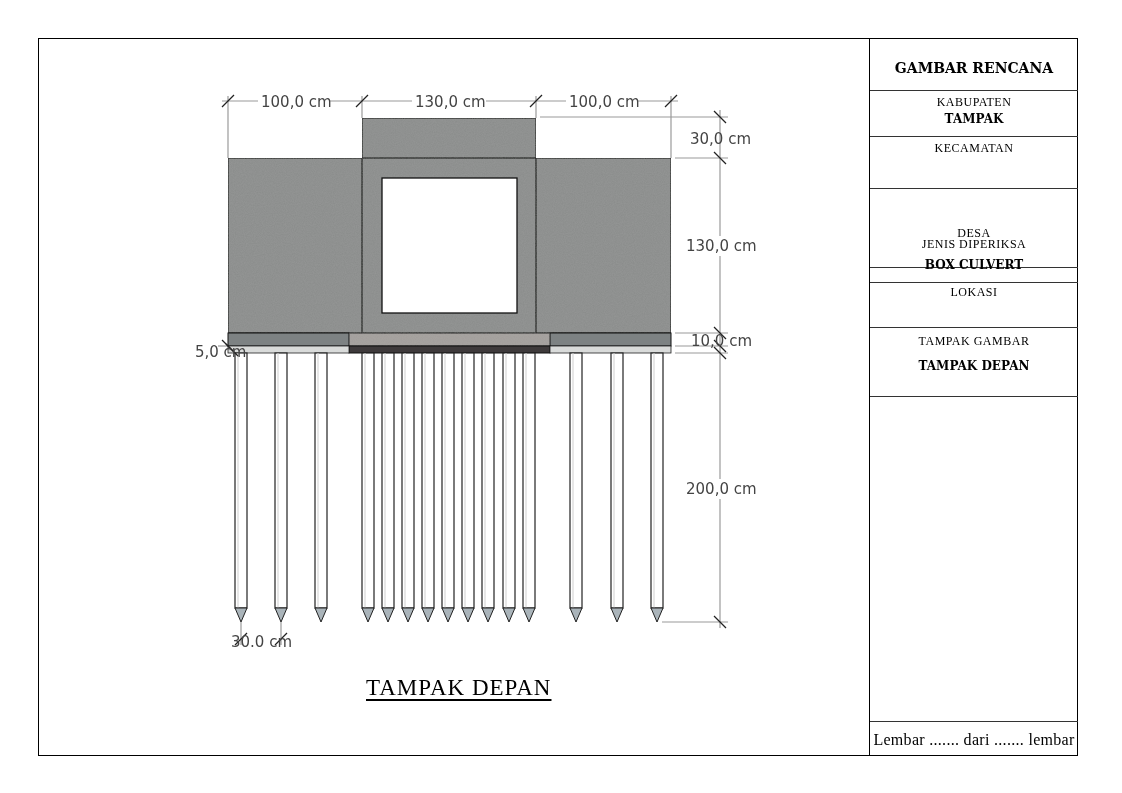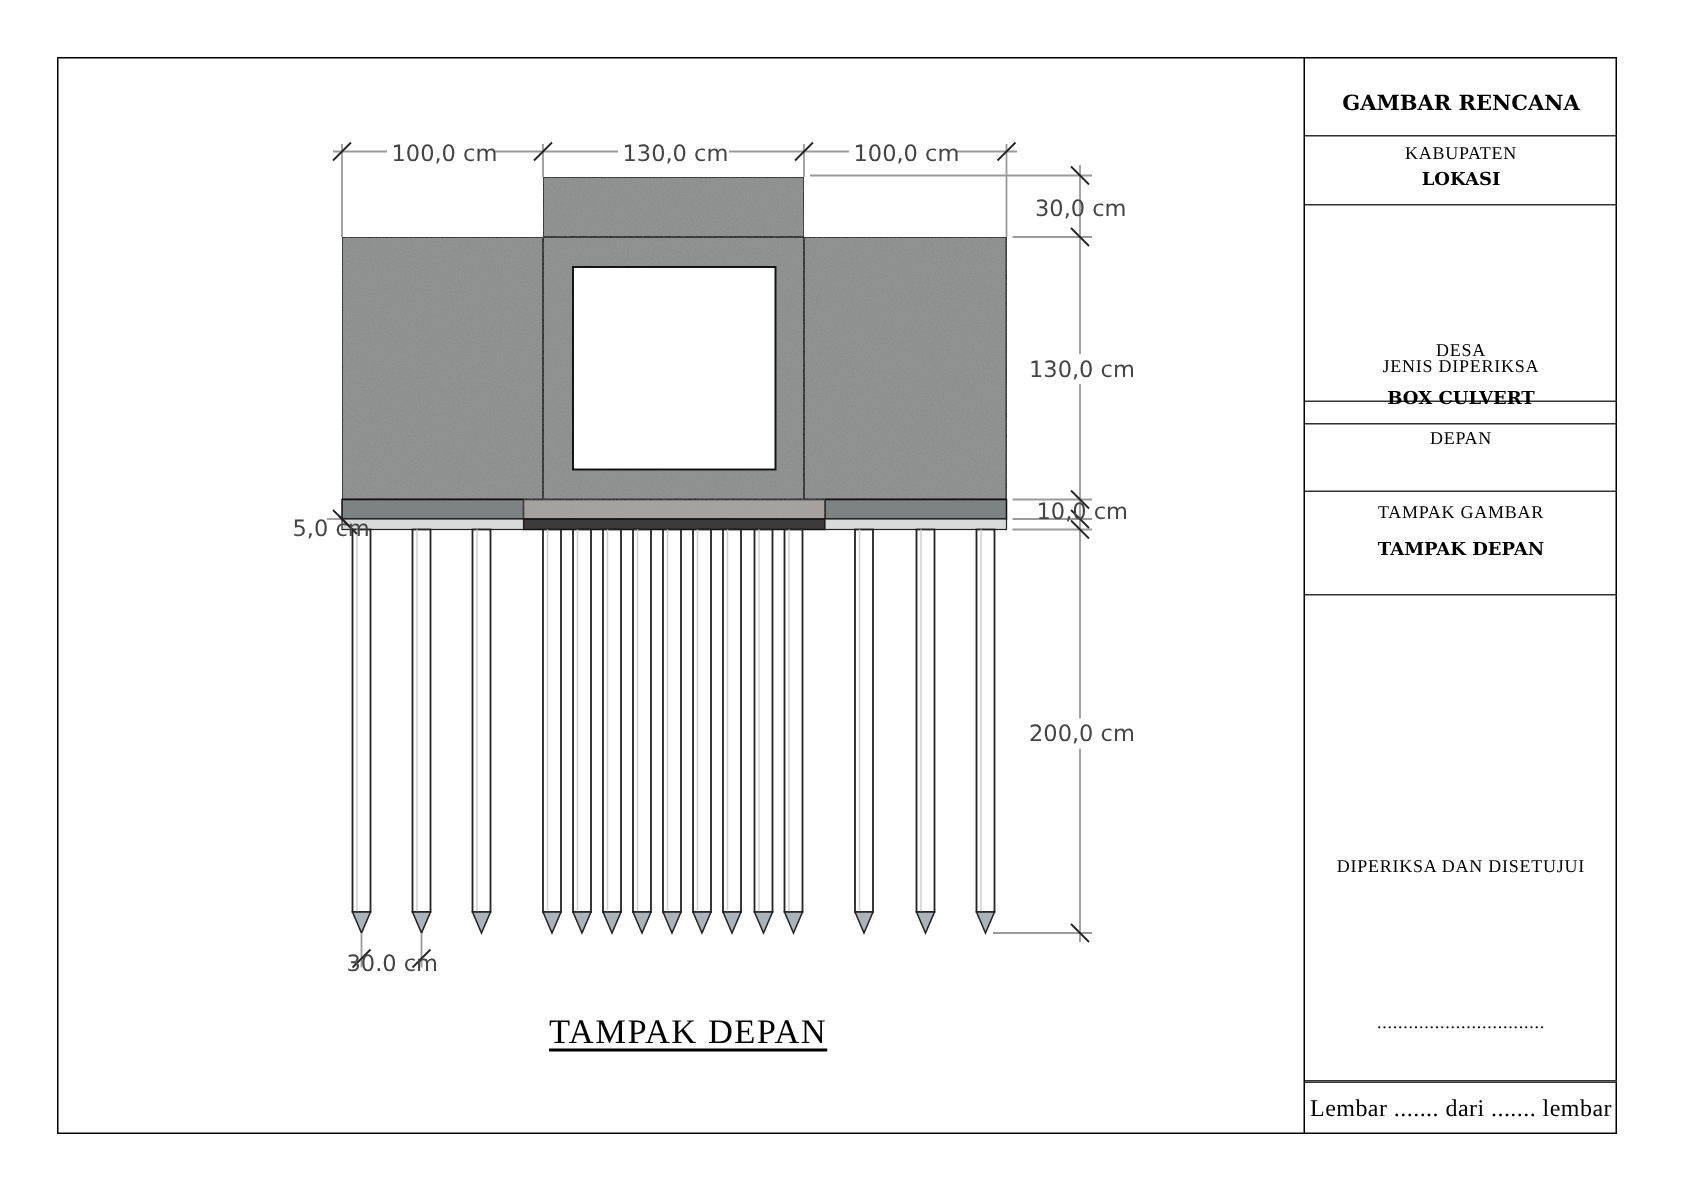--- a/index.html
+++ b/index.html
@@ -148,7 +148,7 @@
   </div>
   <div class="tb-cell" style="top:53px;height:46px;padding-top:4px;">
     <span class="tb-label">KABUPATEN</span>
-    <span class="tb-value" style="margin-top:2px;">LOKASI</span>
+    <span class="tb-value" style="margin-top:2px;">TAMPAK</span>
   </div>
   <div class="tb-cell" style="top:151px;height:47px;padding-top:5px;margin-top:32px;">
     <span class="tb-label">DESA</span>

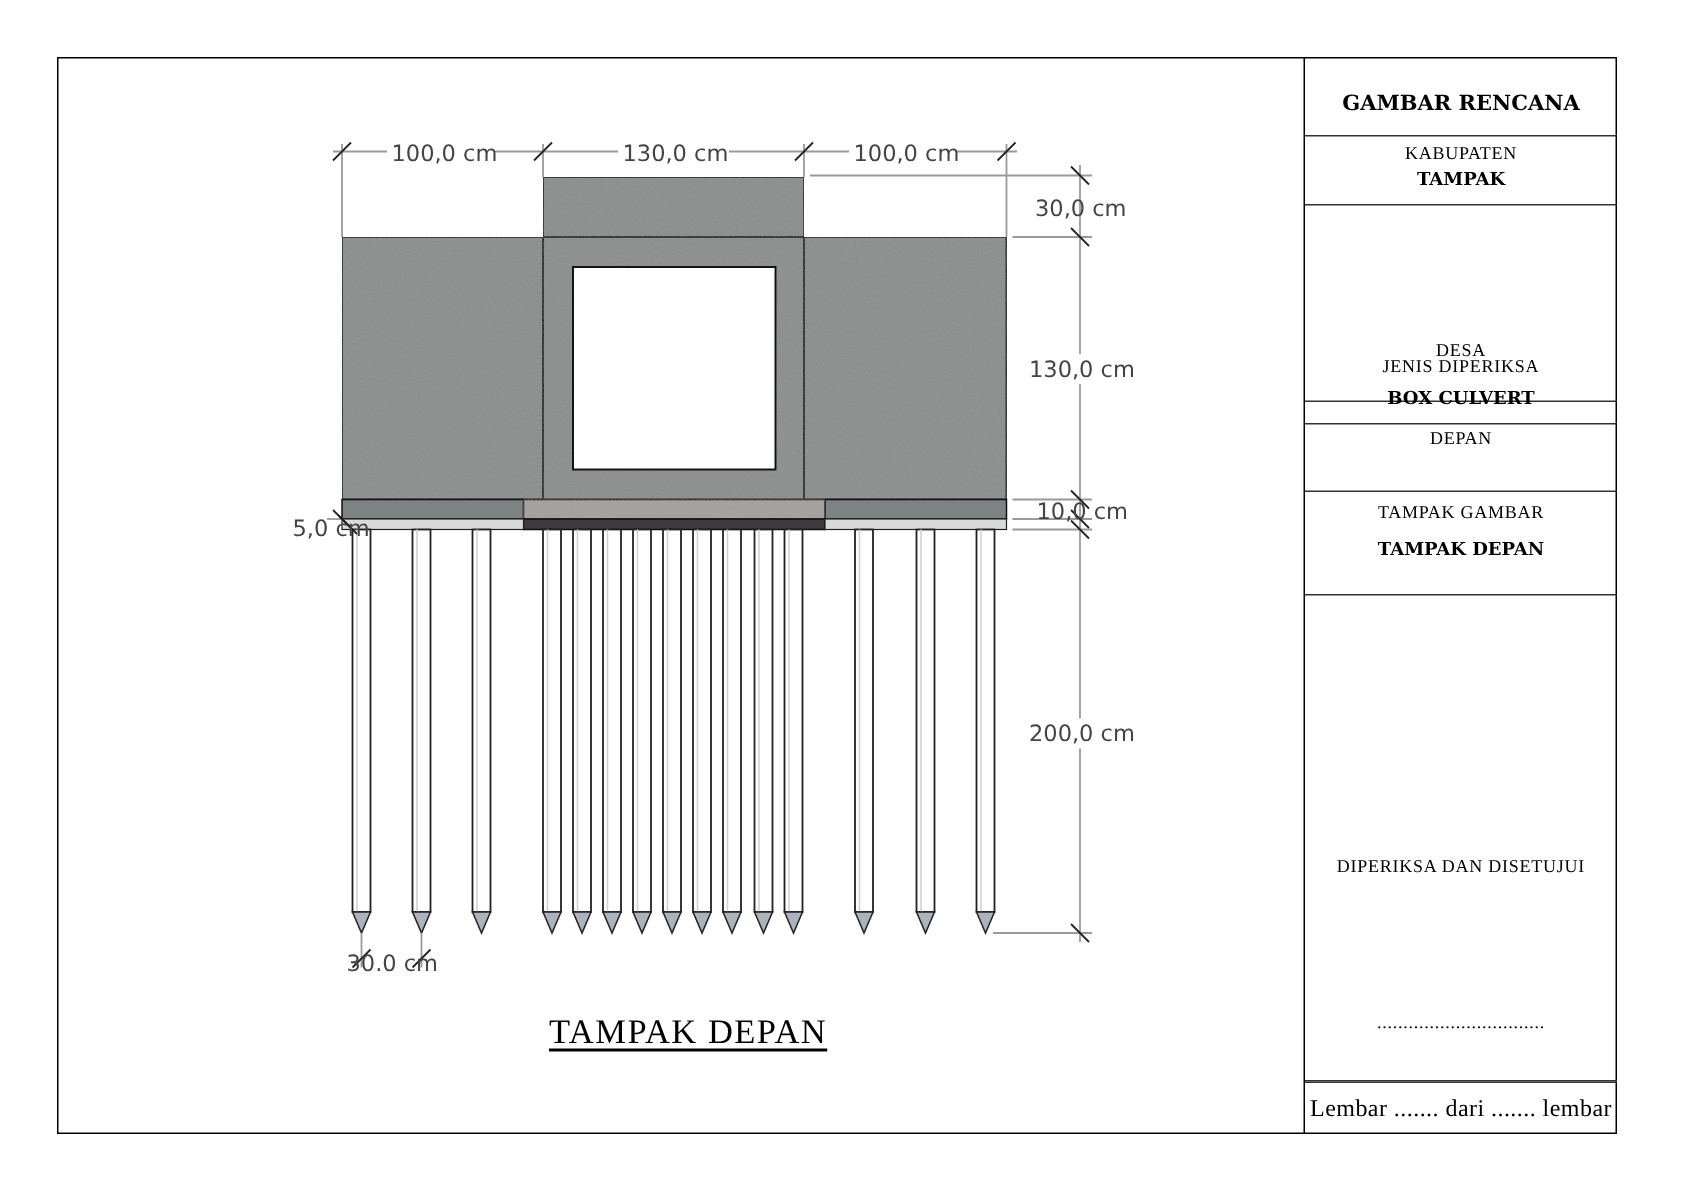--- a/index.html
+++ b/index.html
@@ -150,6 +150,10 @@
     <span class="tb-label">KABUPATEN</span>
     <span class="tb-value" style="margin-top:2px;">TAMPAK</span>
   </div>
+  <div class="tb-cell" style="top:99px;height:52px;padding-top:4px;">
+    <span class="tb-label">KECAMATAN</span>
+    <span class="tb-value"></span>
+  </div>
   <div class="tb-cell" style="top:151px;height:47px;padding-top:5px;margin-top:32px;">
     <span class="tb-label">DESA</span>
     <span class="tb-value"></span>

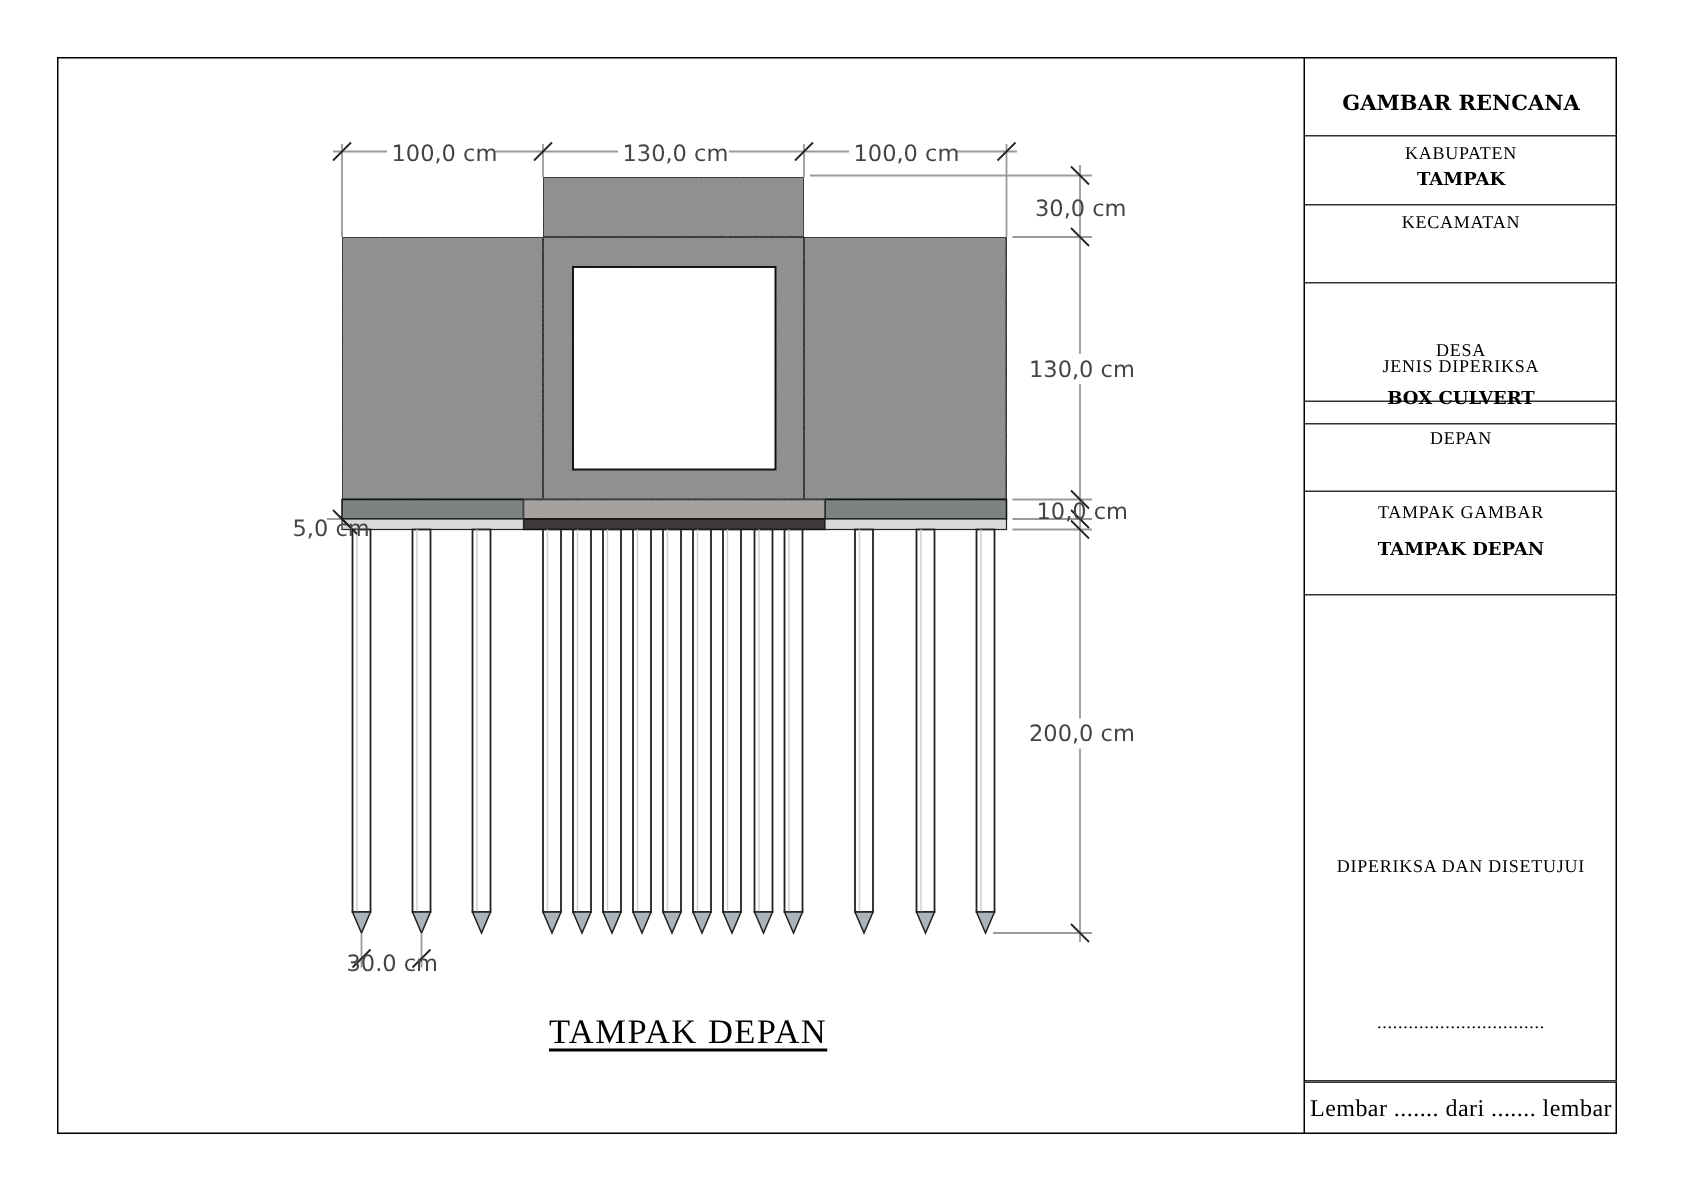--- a/index.html
+++ b/index.html
@@ -163,7 +163,7 @@
     <span class="tb-value" style="margin-top:6px;">BOX CULVERT</span>
   </div>
   <div class="tb-cell" style="top:245px;height:45px;padding-top:2px;">
-    <span class="tb-label">DEPAN</span>
+    <span class="tb-label">LOKASI</span>
     <span class="tb-value"></span>
   </div>
   <div class="tb-cell" style="top:290px;height:69px;padding-top:6px;">

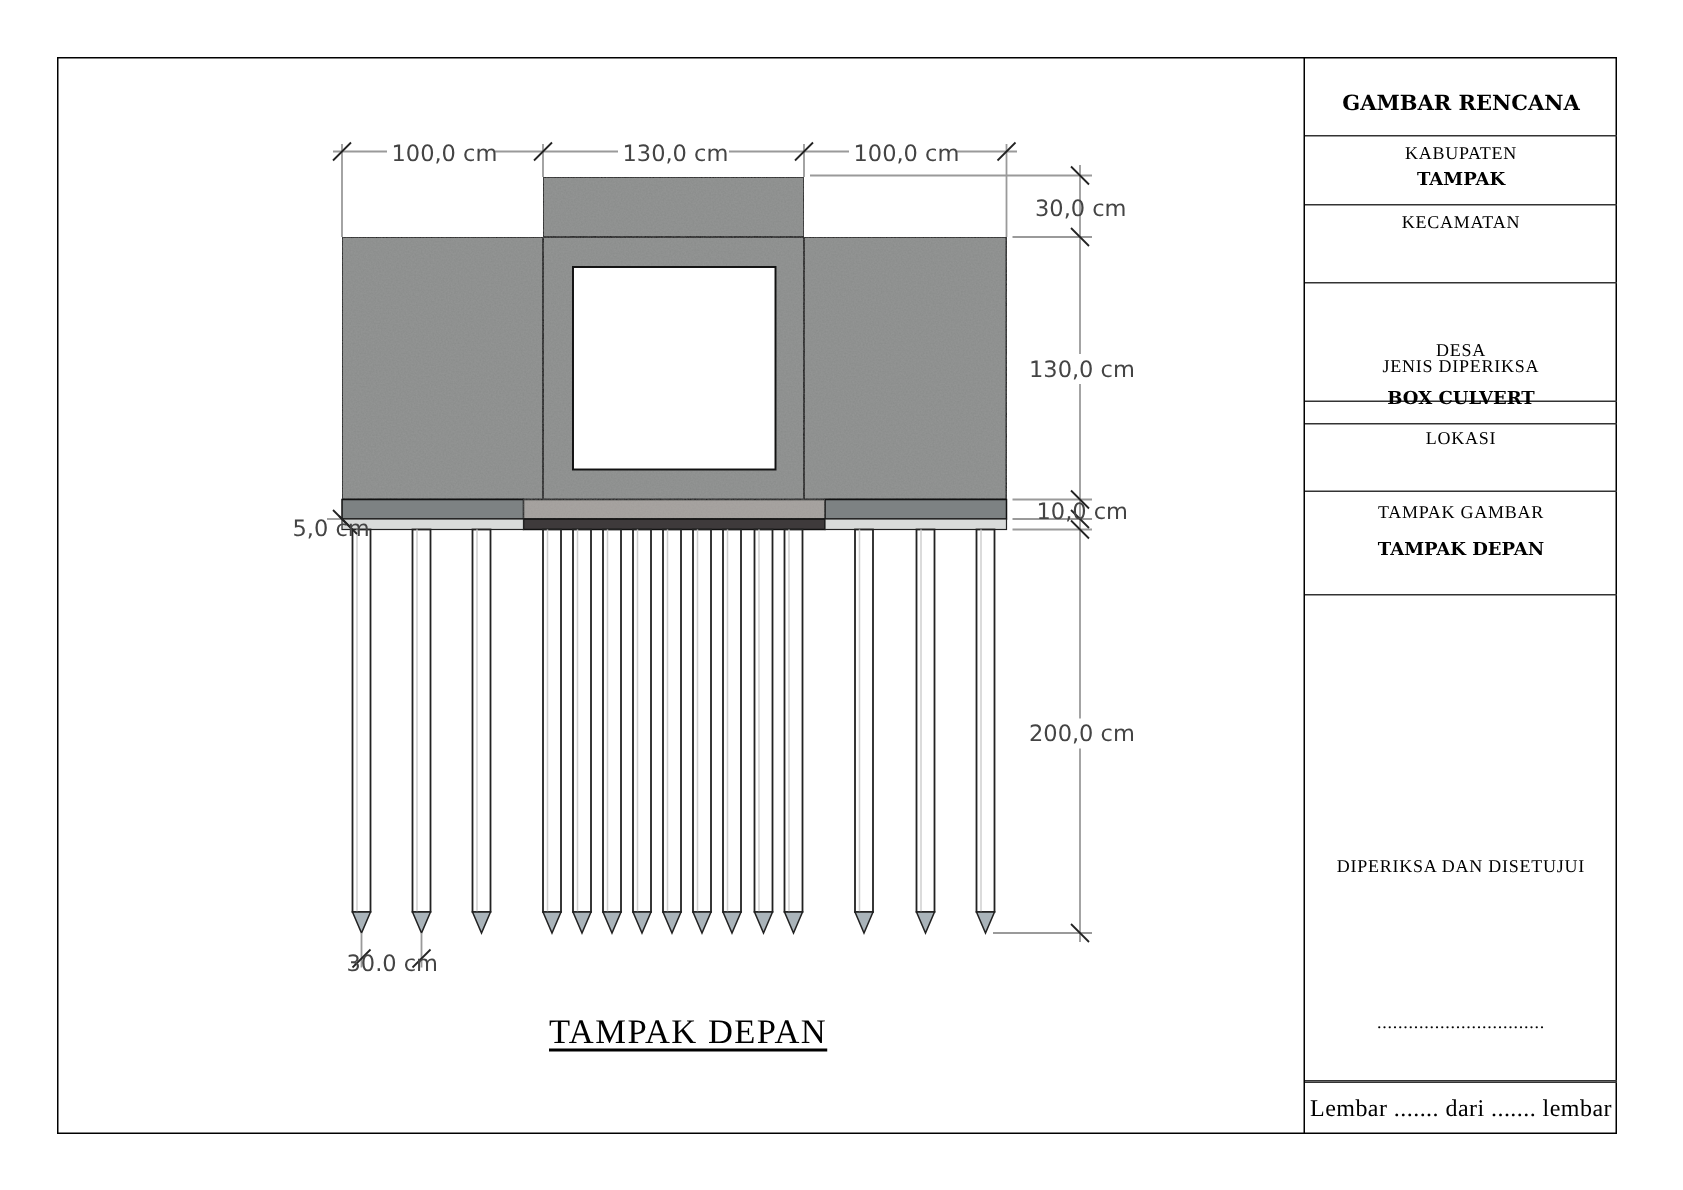--- a/index.html
+++ b/index.html
@@ -170,10 +170,6 @@
     <span class="tb-label">TAMPAK GAMBAR</span>
     <span class="tb-value" style="margin-top:10px;">TAMPAK DEPAN</span>
   </div>
-  <div class="tb-cell" style="top:523px;height:160px;padding-top:9px;">
-    <span class="tb-label">DIPERIKSA DAN DISETUJUI</span>
-    <span class="tb-label" style="position:absolute;left:0;right:0;top:113px;">................................</span>
-  </div>
   <div class="tb-cell" style="top:683px;height:34px;padding-top:9px;border-bottom:none;border-top:1px solid #333;">
     <span class="tb-label" style="font-size:16px;letter-spacing:0.3px;">Lembar ....... dari ....... lembar</span>
   </div>

